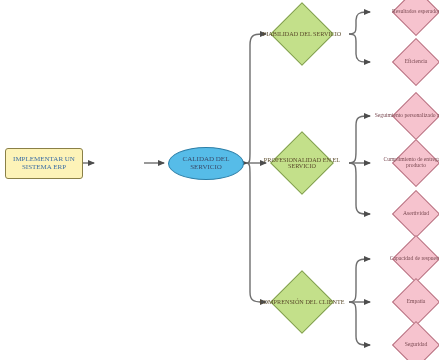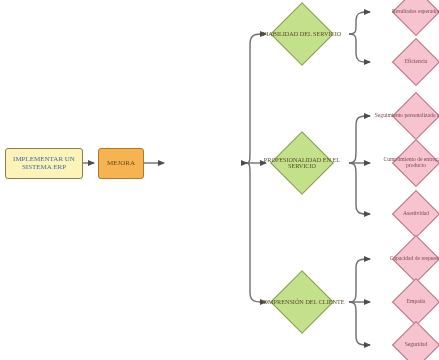--- a/index.html
+++ b/index.html
@@ -81,9 +81,6 @@
     <span>IMPLEMENTAR UN SISTEMA ERP</span>
   </div>
 
-  <div class="node rbox mid t9 sc" style="left:98px;top:148px;width:46px;height:31px;">
-    <span>MEJORA</span>
-  </div>
 
 
   <div class="diamond green" style="left:256px;top:2px;width:92px;height:64px;">

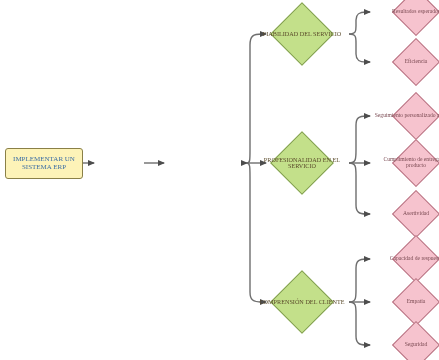--- a/index.html
+++ b/index.html
@@ -82,6 +82,9 @@
   </div>
 
 
+  <div class="node ellipse t9 sc" style="left:168px;top:147px;width:76px;height:33px;">
+    <span>CALIDAD DEL SERVICIO</span>
+  </div>
 
   <div class="diamond green" style="left:256px;top:2px;width:92px;height:64px;">
     <div class="shape" style="width:45px;height:45px;"></div>

